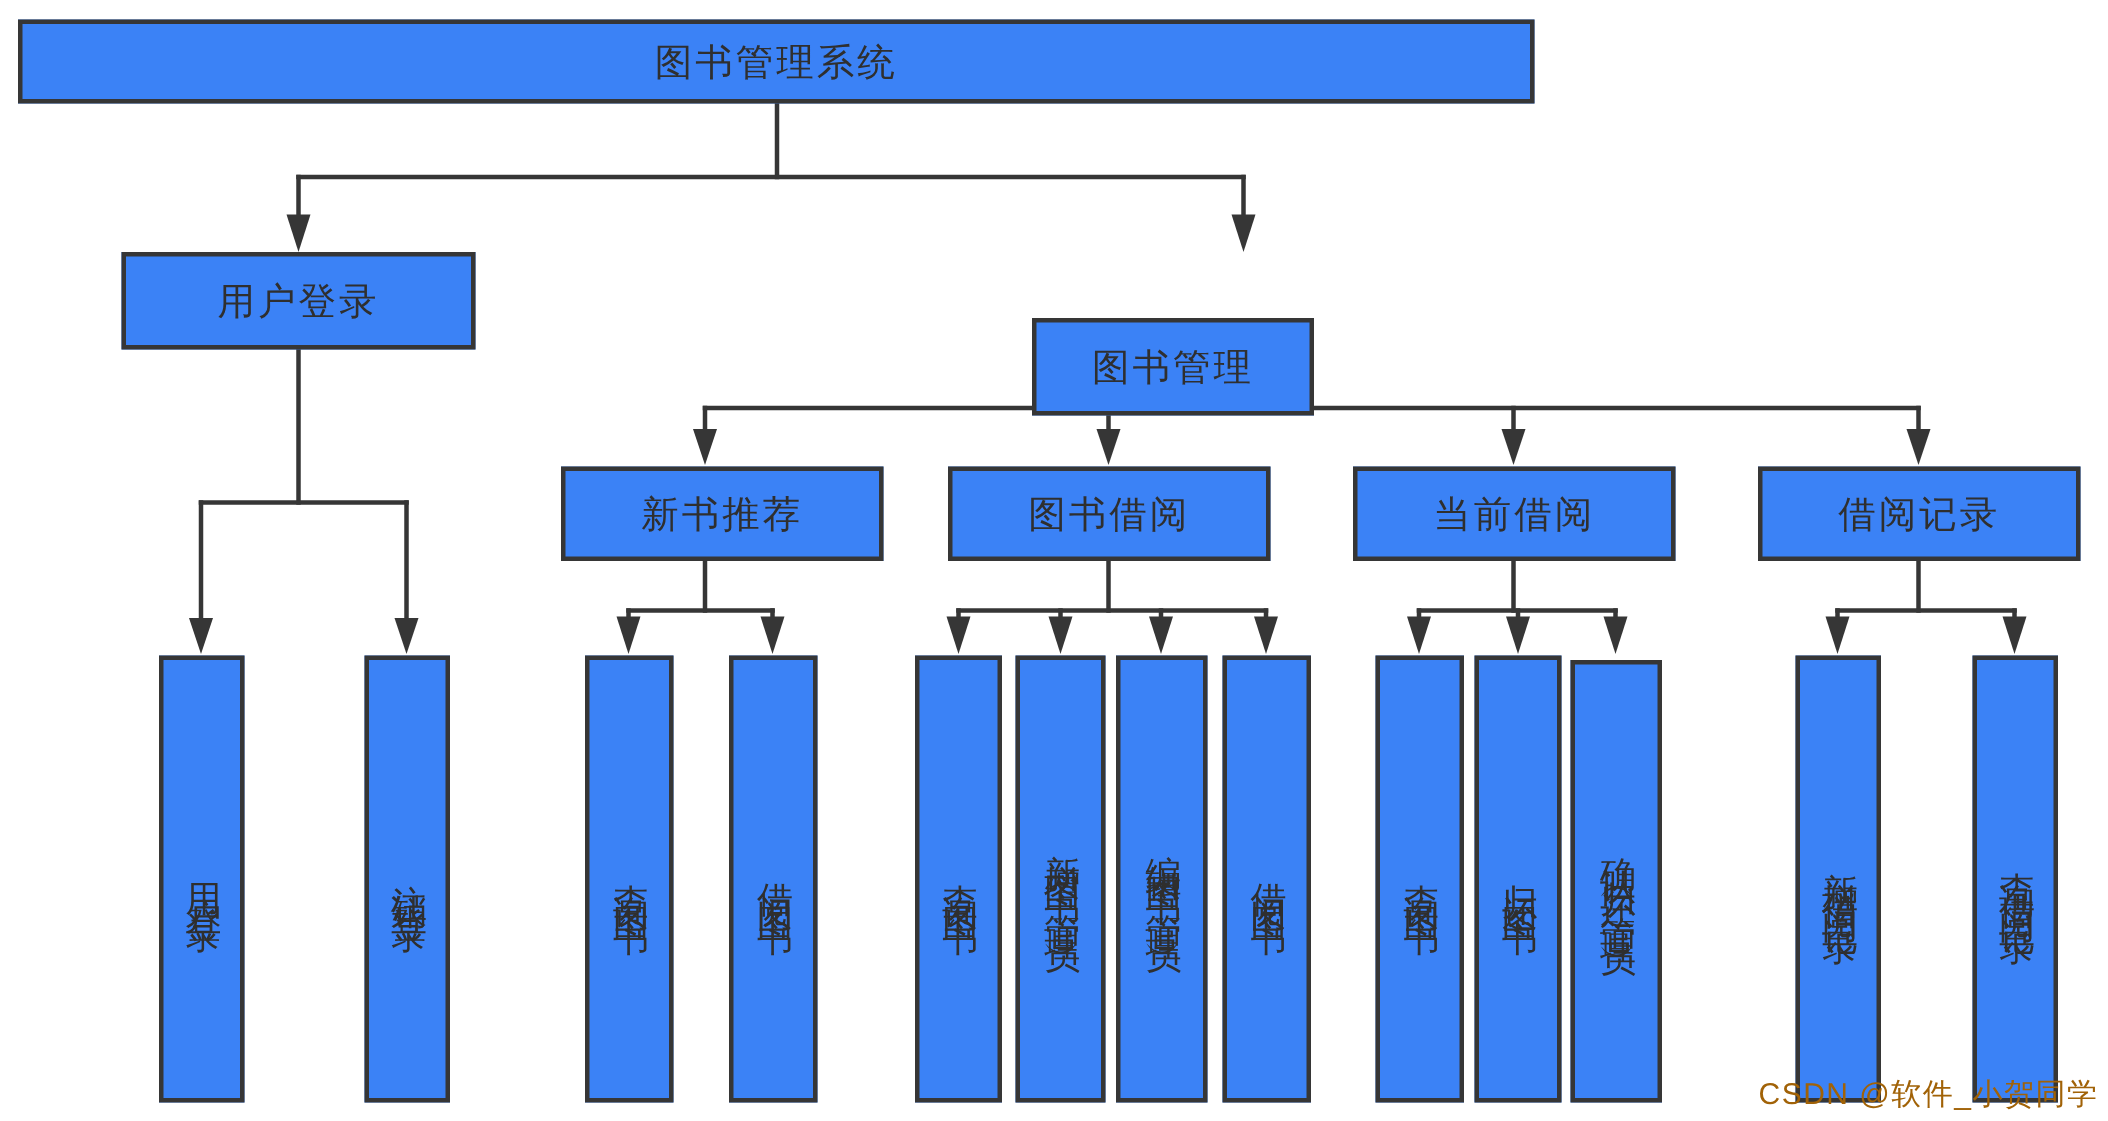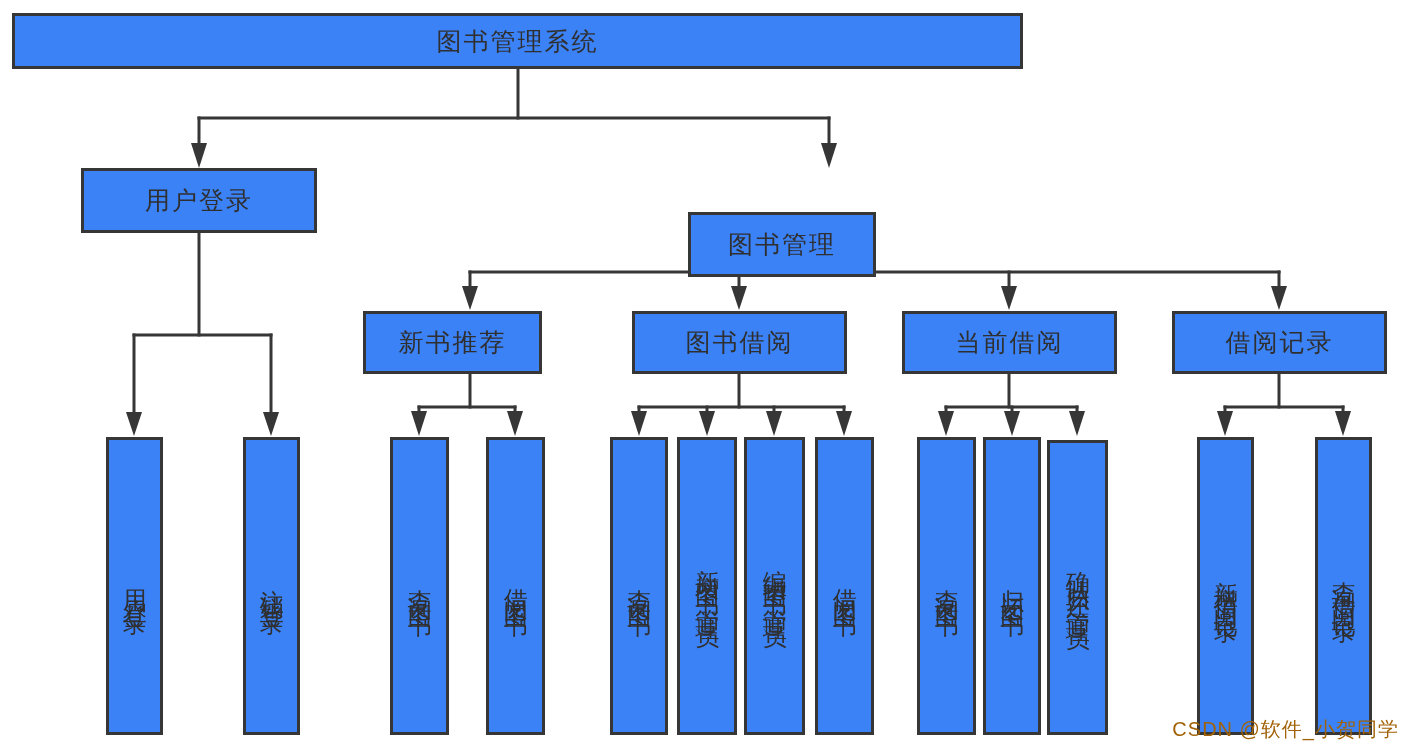--- a/index.html
+++ b/index.html
@@ -149,7 +149,7 @@
     <span class="hlabel">图书管理</span>
   </div>
 
-  <div class="node" style="left:363px; top:311px; width:179px; height:63px;">
+  <div class="node" style="left:374px; top:311px; width:215px; height:63px;">
     <span class="hlabel">新书推荐</span>
   </div>
   <div class="node" style="left:632px; top:311px; width:215px; height:63px;">

